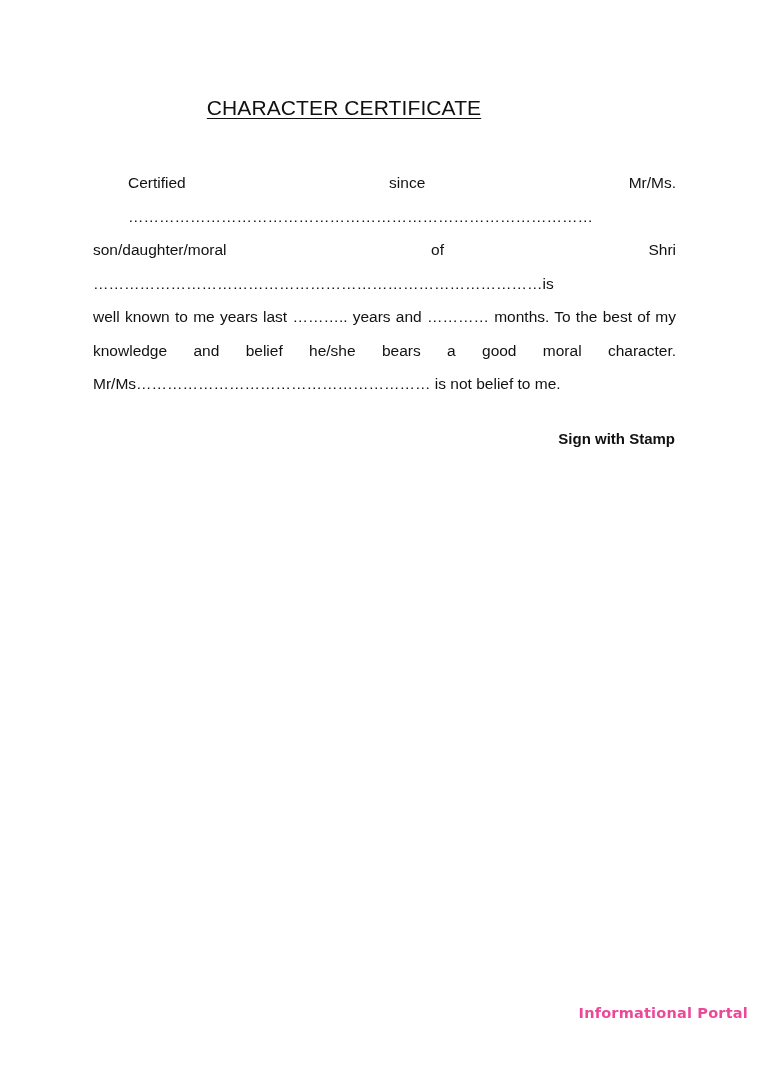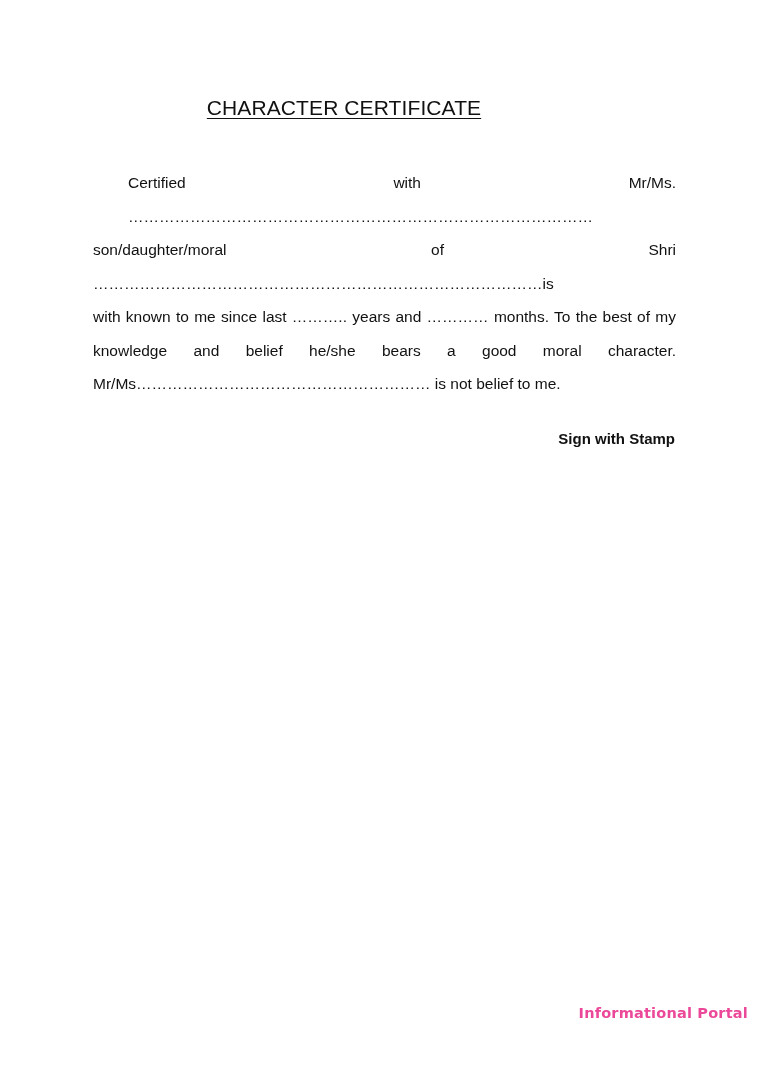--- a/index.html
+++ b/index.html
@@ -73,7 +73,7 @@
 <div class="title">CHARACTER CERTIFICATE</div>
 
 <div class="body-text">
-  <span class="line justify indent">Certified with Mr/Ms. ………………………………………………………………………………</span>
+  <span class="line justify indent">Certified since Mr/Ms. ………………………………………………………………………………</span>
   <span class="line justify">son/daughter/moral of Shri ……………………………………………………………………………is</span>
   <span class="line justify">with known to me since last ……….. years and ………… months. To the best of my</span>
   <span class="line justify">knowledge and belief he/she bears a good moral character.</span>

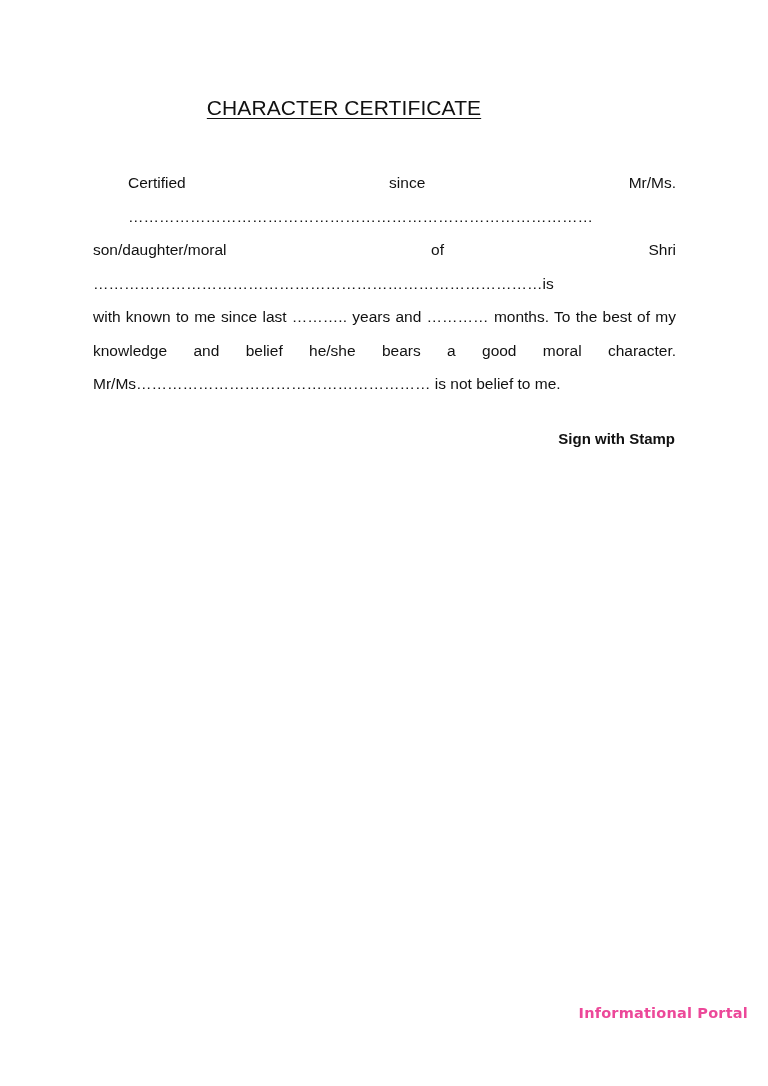--- a/index.html
+++ b/index.html
@@ -75,7 +75,7 @@
 <div class="body-text">
   <span class="line justify indent">Certified since Mr/Ms. ………………………………………………………………………………</span>
   <span class="line justify">son/daughter/moral of Shri ……………………………………………………………………………is</span>
-  <span class="line justify">with known to me since last ……….. years and ………… months. To the best of my</span>
+  <span class="line justify">well known to me years last ……….. years and ………… months. To the best of my</span>
   <span class="line justify">knowledge and belief he/she bears a good moral character.</span>
   <span class="line">Mr/Ms………………………………………………… is not belief to me.</span>
 </div>

